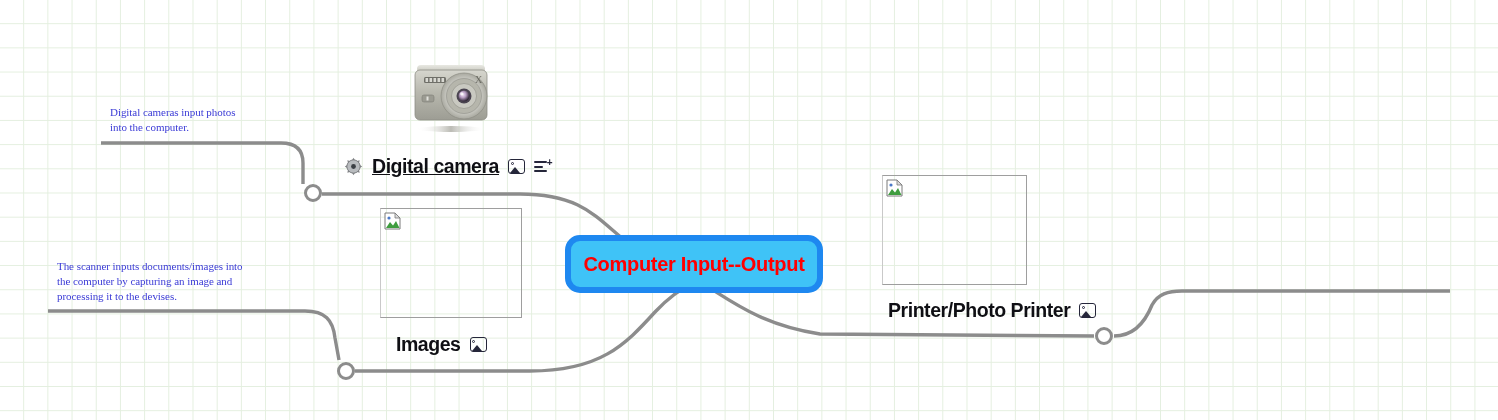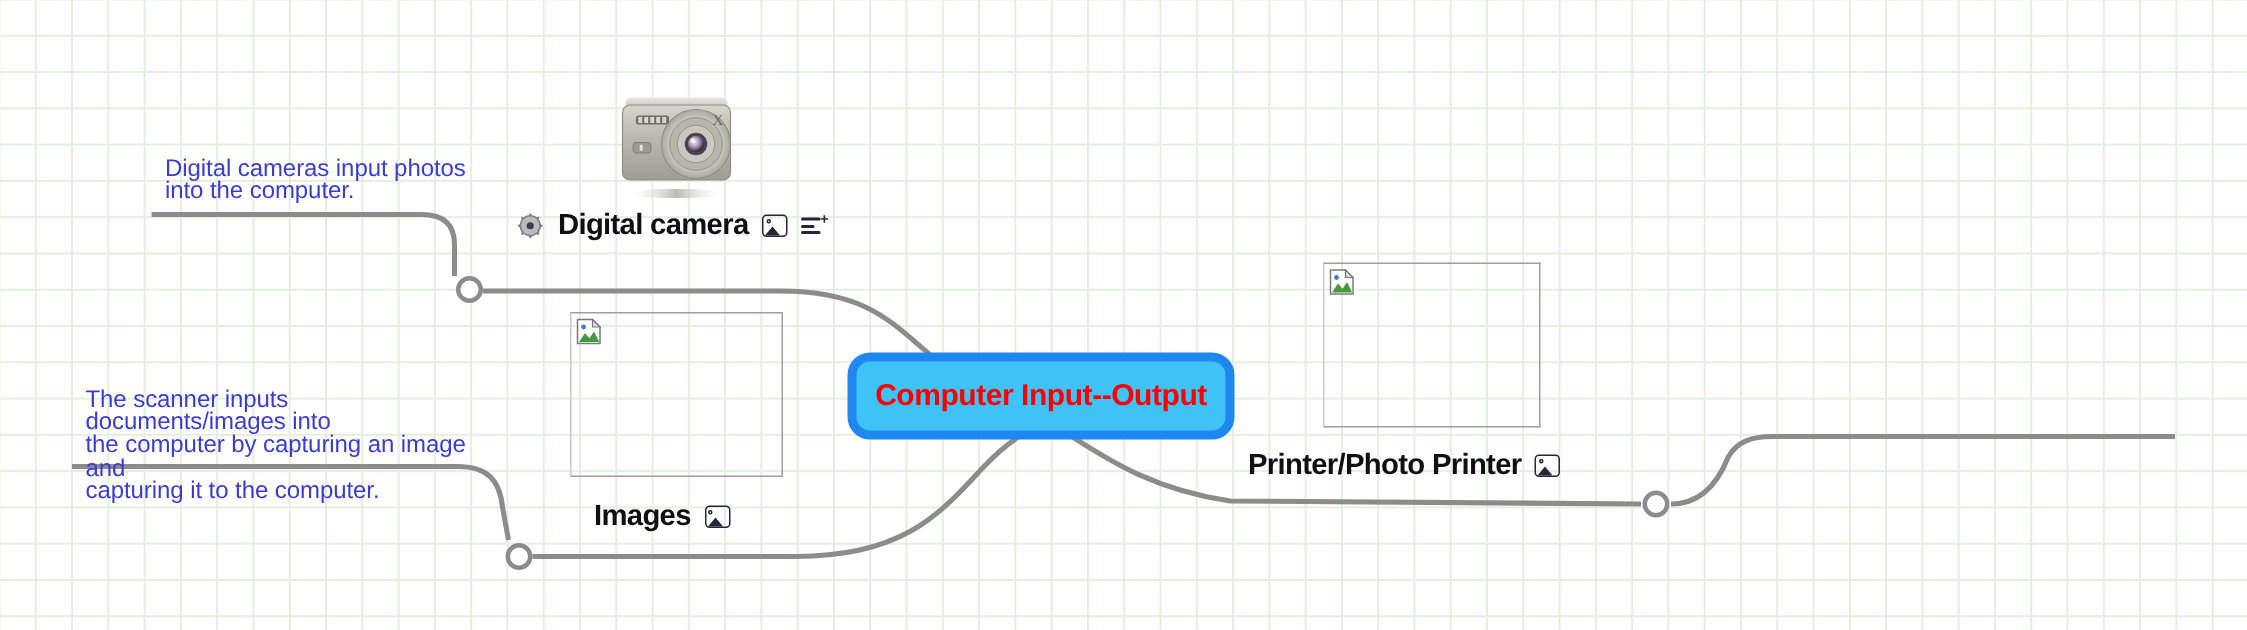--- a/index.html
+++ b/index.html
@@ -24,11 +24,11 @@
   .ann{
     position:absolute;
     color:#3b3bd6;
-    font-size:16px;
+    font-size:11px;
     line-height:15.2px;
     letter-spacing:-0.05px;
     white-space:pre-line;
-    font-family:Liberation Sans, sans-serif;
+    font-family:Liberation Serif, serif;
   }
 
   .devlabel{

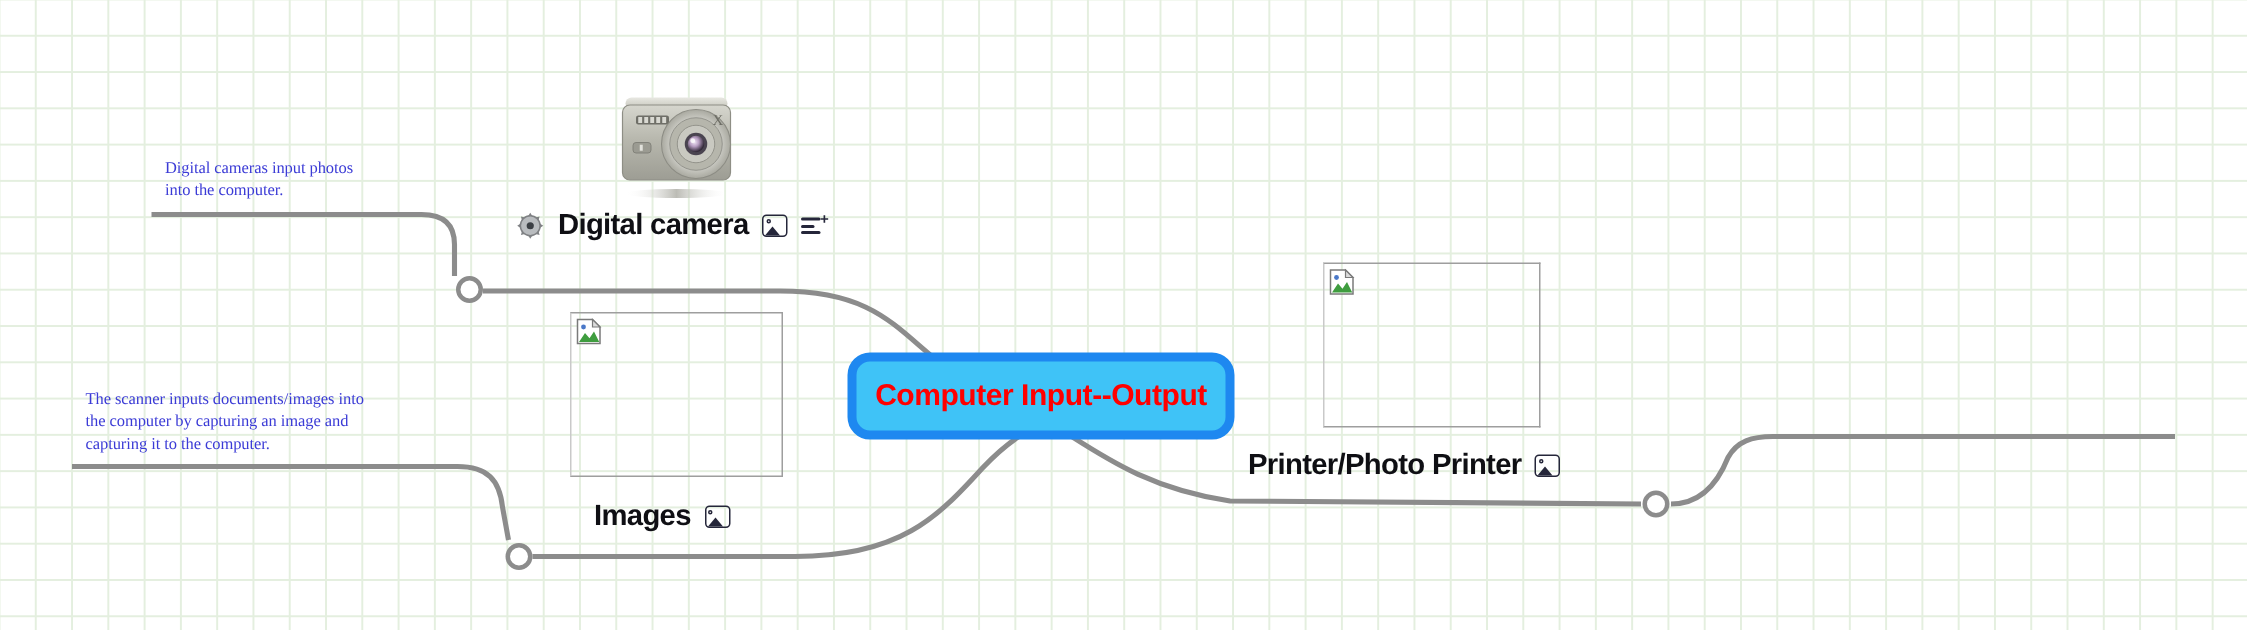--- a/index.html
+++ b/index.html
@@ -195,7 +195,7 @@
     </svg>
   </div>
 
-  <div class="devlabel" style="left:344px;top:139px;">
+  <div class="devlabel" style="left:344px;top:155px;text-decoration:underline;">
     <span class="gearicon">
       <svg width="19" height="19" viewBox="0 0 19 19" xmlns="http://www.w3.org/2000/svg">
         <g fill="#7f8184">

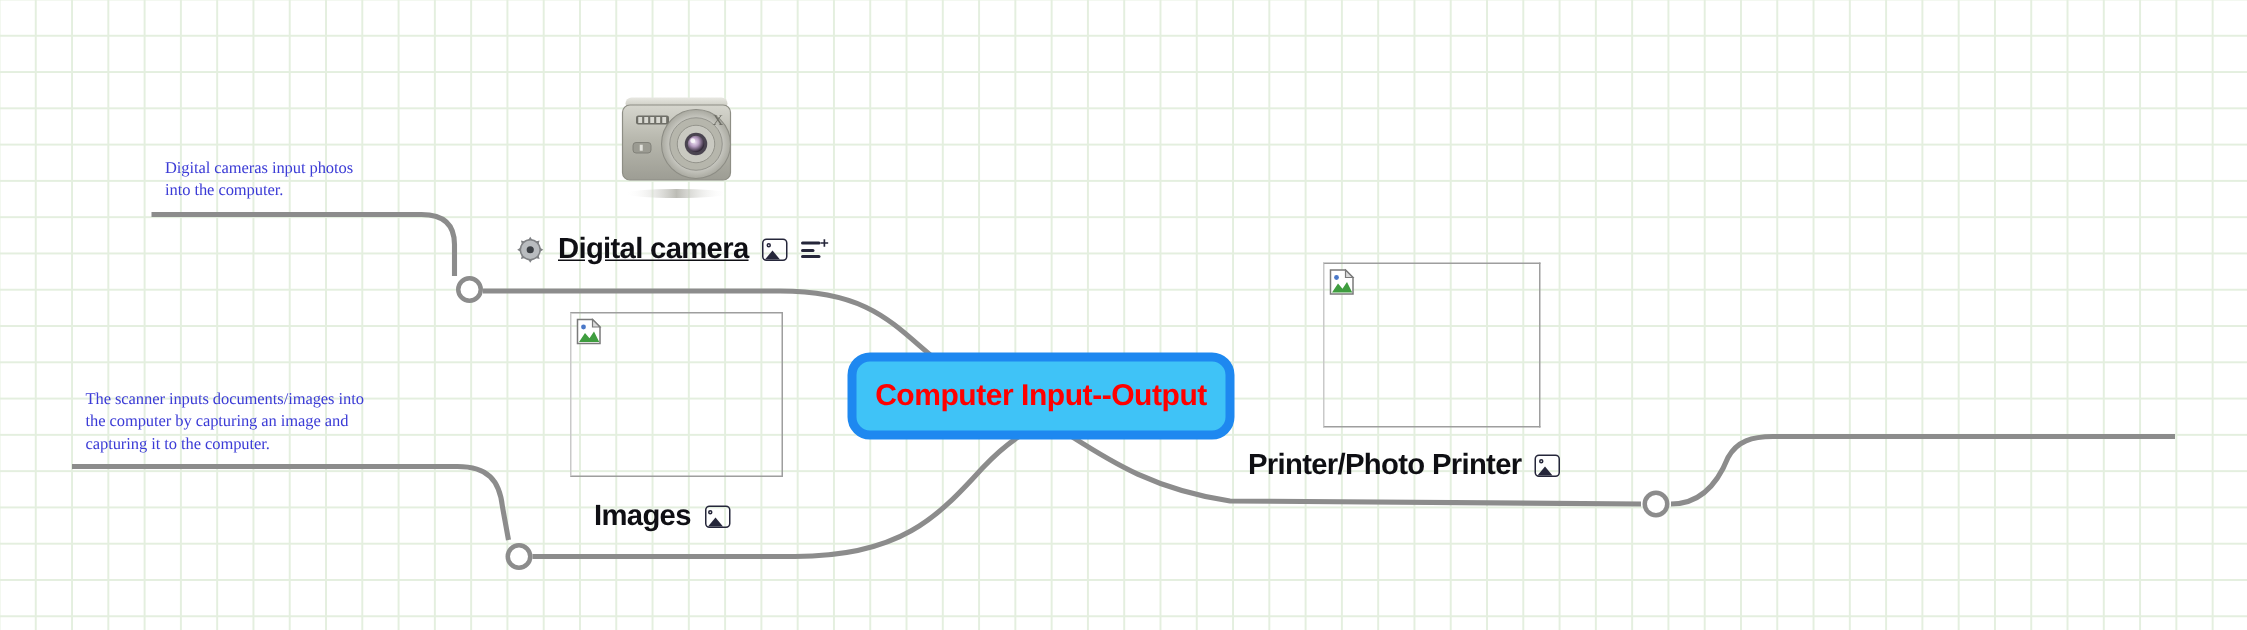--- a/index.html
+++ b/index.html
@@ -140,7 +140,7 @@
 
   <div class="ann" style="left:57px;top:259px;width:265px;">The scanner inputs documents/images into
 the computer by capturing an image and
-capturing it to the computer.</div>
+processing it to the devises.</div>
 
 
   <div id="cameraphoto" style="left:408px;top:57px;width:86px;height:80px;">

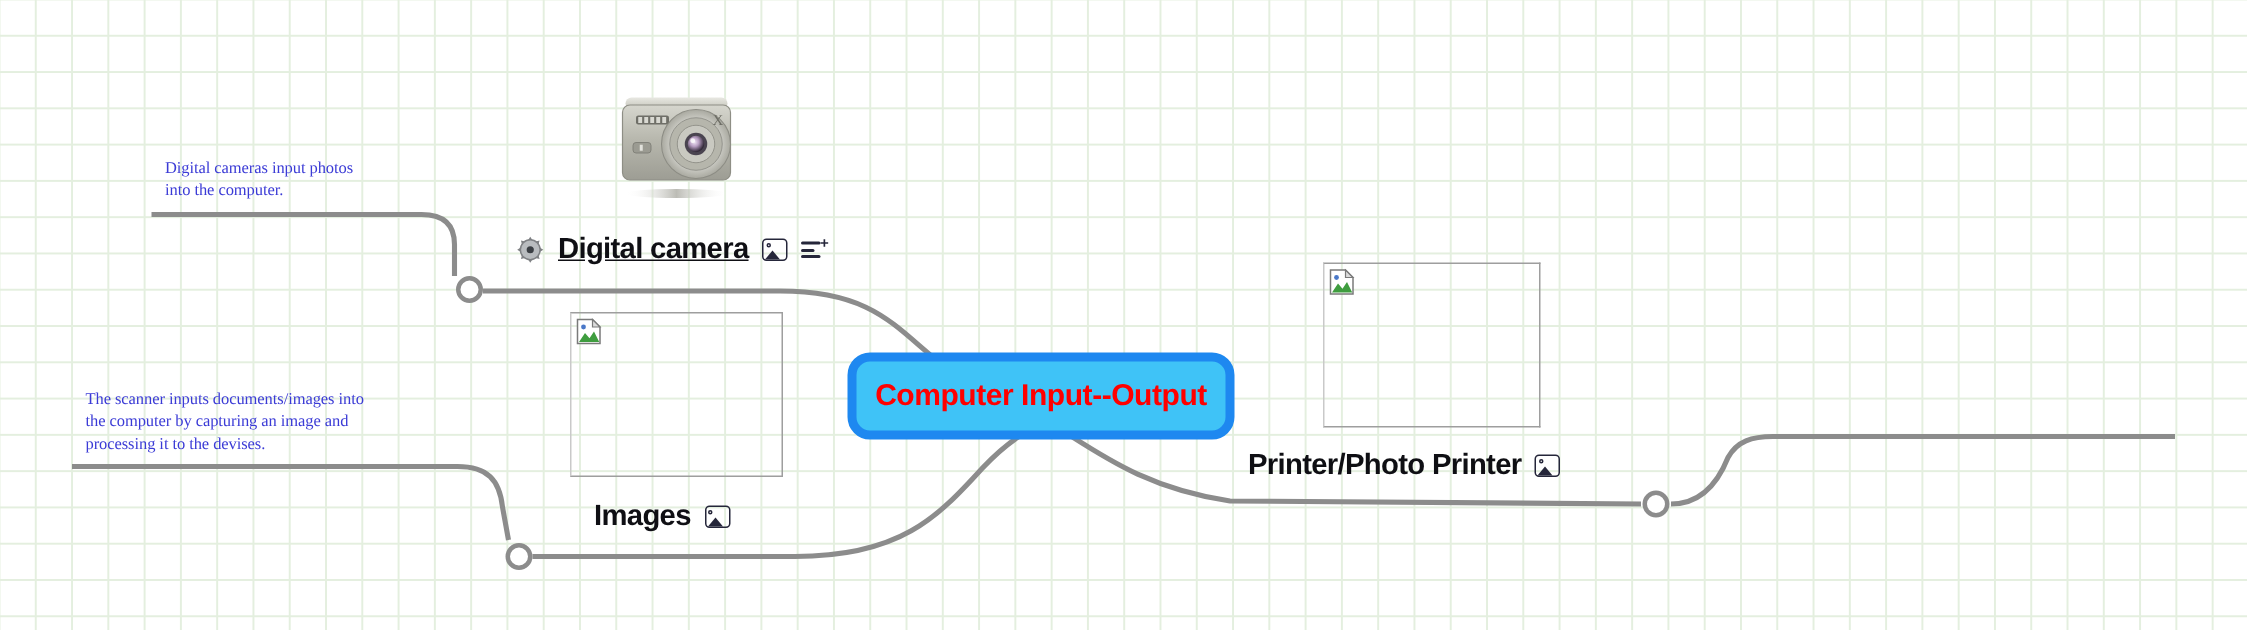--- a/index.html
+++ b/index.html
@@ -249,7 +249,7 @@
     </span>
   </div>
 
-  <div class="devlabel" style="left:832px;top:299px;">
+  <div class="devlabel" style="left:888px;top:299px;">
     <span class="txt">Printer/Photo Printer</span>
     <span class="imgicon"></span>
   </div>

